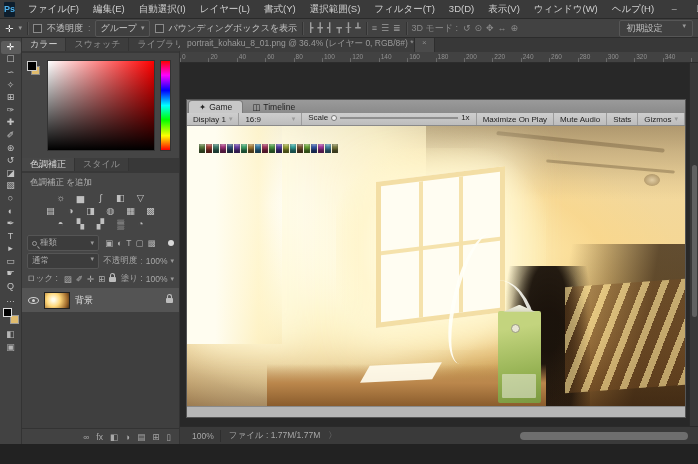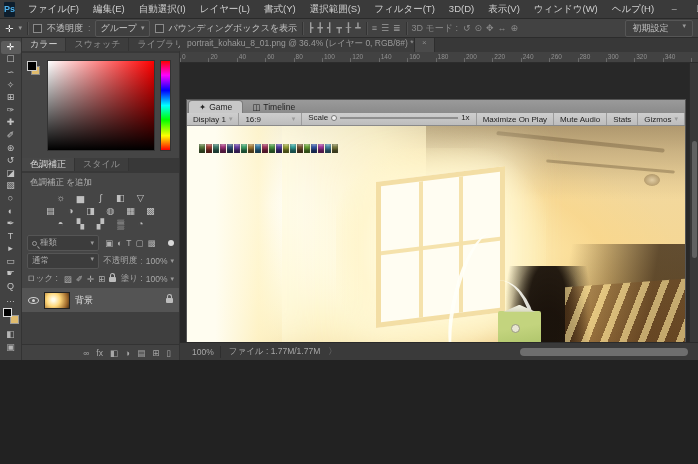--- a/index.html
+++ b/index.html
@@ -4,7 +4,7 @@
 <style>
   *{margin:0;padding:0;box-sizing:border-box;font-family:"Liberation Sans","DejaVu Sans",sans-serif;-webkit-user-select:none;user-select:none;white-space:nowrap}
   body{background:#222}
-  .app{width:698px;height:360px;background:#454545;overflow:hidden;display:flex;flex-direction:column;font-size:10px;color:#c8c8c8;position:relative}
+  .app{width:698px;height:444px;background:#454545;overflow:hidden;display:flex;flex-direction:column;font-size:10px;color:#c8c8c8;position:relative}
 
   
   .menubar{height:19px;background:#3a3a3a;border-bottom:1px solid #2a2a2a;display:flex;align-items:center;padding-left:4px;flex:0 0 19px}

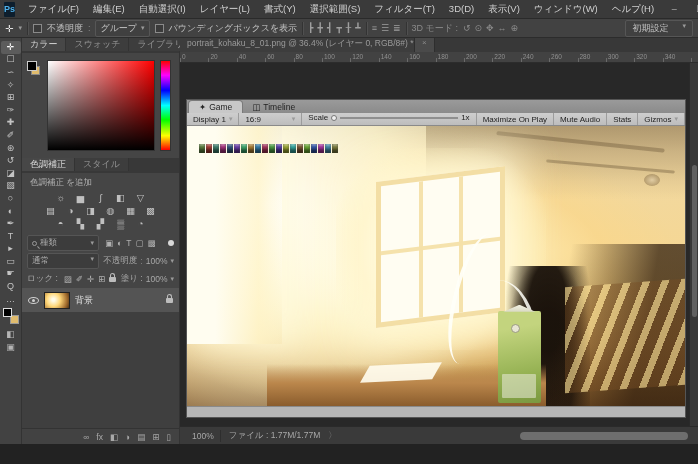--- a/index.html
+++ b/index.html
@@ -22,7 +22,7 @@
   .opt-select{border:1px solid #565656;border-radius:2px;padding:1px 4px;background:#404040;display:flex;align-items:center;gap:4px}
   .icon-grp{display:flex;gap:4px;color:#9f9f9f;font-size:9px}
   .dim{color:#8a8a8a}
-  .workspace{margin-left:auto;border:1px solid #565656;border-radius:2px;padding:1px 6px;display:flex;gap:14px;align-items:flex-start;background:#404040}
+  .workspace{margin-left:auto;border:1px solid #565656;border-radius:2px;padding:1px 6px;display:flex;gap:20px;align-items:flex-start;background:#404040}
 
   
   .main{flex:1;display:flex;min-height:0}

